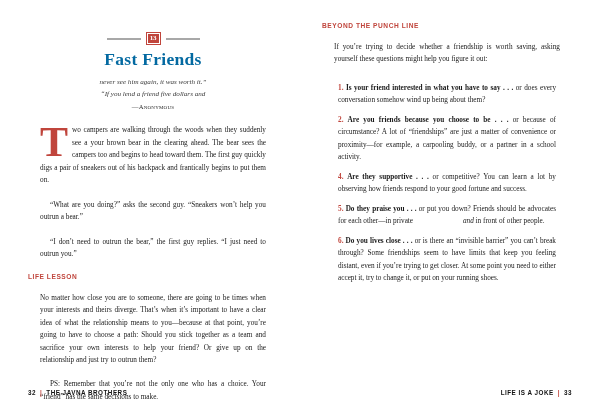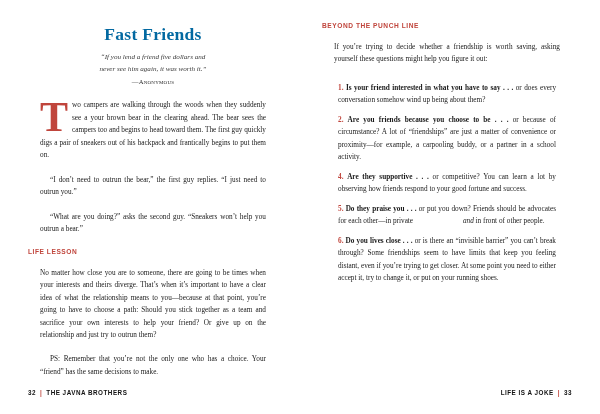--- a/index.html
+++ b/index.html
@@ -165,6 +165,11 @@
 
   <div class="page page-left">
 
+    <div class="chapter-ornament">
+      <span class="rule"></span>
+      <span class="chapter-badge">13</span>
+      <span class="rule"></span>
+    </div>
 
     <h1 class="chapter-title">Fast Friends</h1>
 

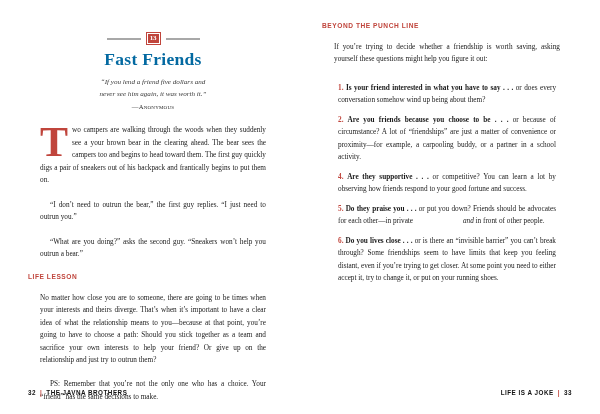--- a/index.html
+++ b/index.html
@@ -174,8 +174,8 @@
     <h1 class="chapter-title">Fast Friends</h1>
 
     <div class="epigraph">
+      <div>never see him again, it was worth it.”</div>
       <div>“If you lend a friend five dollars and</div>
-      <div>never see him again, it was worth it.”</div>
       <div class="epigraph-attr">—Anonymous</div>
     </div>
 

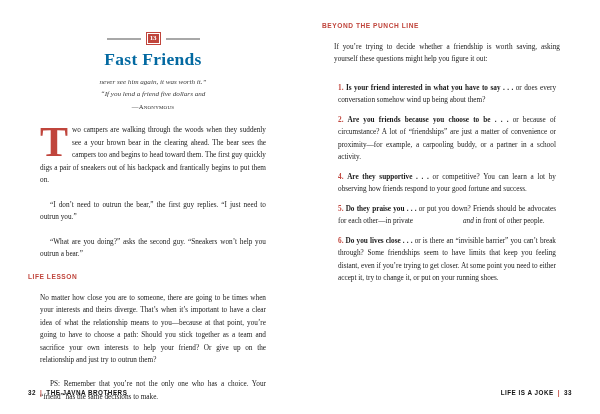--- a/index.html
+++ b/index.html
@@ -181,8 +181,8 @@
 
     <div class="joke-block">
       <p class="body-text dropcap-para">Two campers are walking through the woods when they suddenly see a your brown bear in the clearing ahead. The bear sees the campers too and begins to head toward them. The first guy quickly digs a pair of sneakers out of his backpack and frantically begins to put them on.</p>
+      <p class="body-text">“What are you doing?” asks the second guy. “Sneakers won’t help you outrun a bear.”</p>
       <p class="body-text">“I don’t need to outrun the bear,” the first guy replies. “I just need to outrun you.”</p>
-      <p class="body-text">“What are you doing?” asks the second guy. “Sneakers won’t help you outrun a bear.”</p>
     </div>
 
     <div class="section-head">LIFE LESSON</div>

